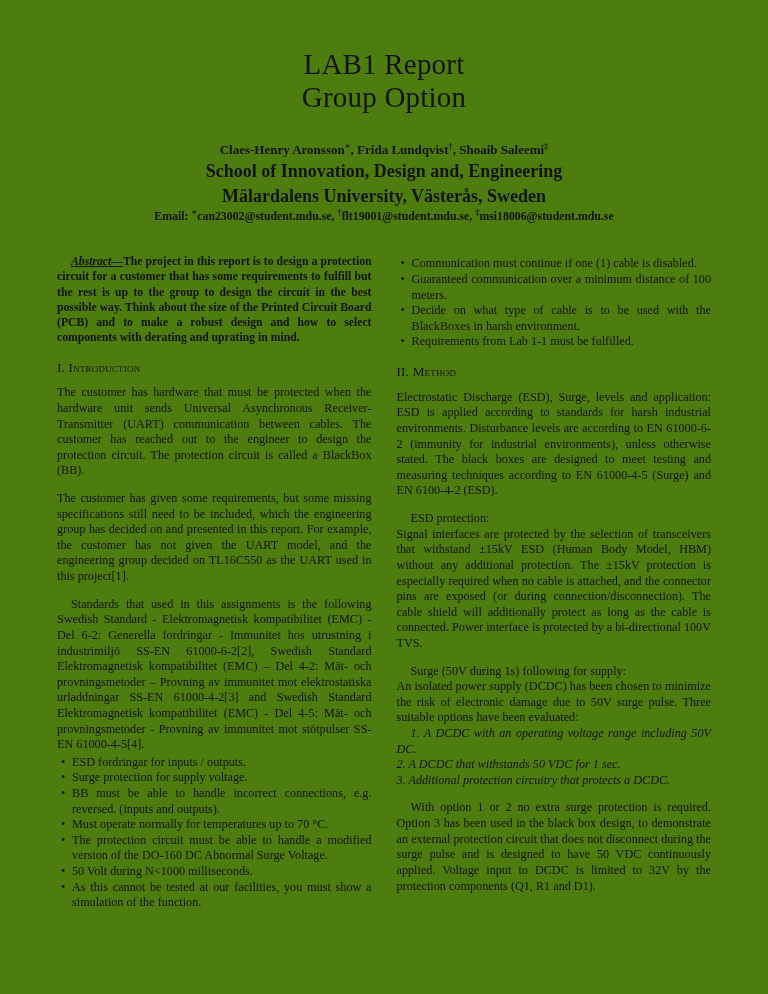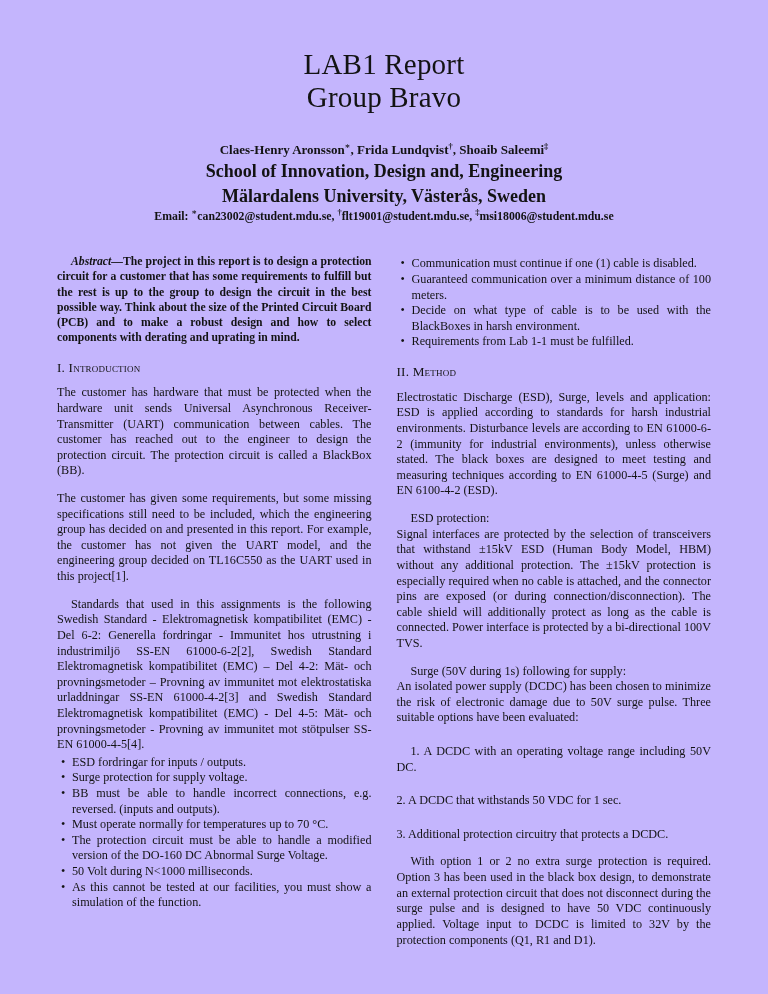--- a/index.html
+++ b/index.html
@@ -5,7 +5,7 @@
   * { margin:0; padding:0; box-sizing:border-box; }
   html,body { background:#ffffff; }
   .page {
-    width:768px; height:994px; margin:0 auto; background:#c4b5fd; color:#131313;
+    width:768px; height:994px; margin:0 auto; background:#4d7c0f; color:#131313;
     padding:48px 57px 30px 57px; overflow:hidden;
     font-family:"Liberation Serif","DejaVu Serif",serif;
   }

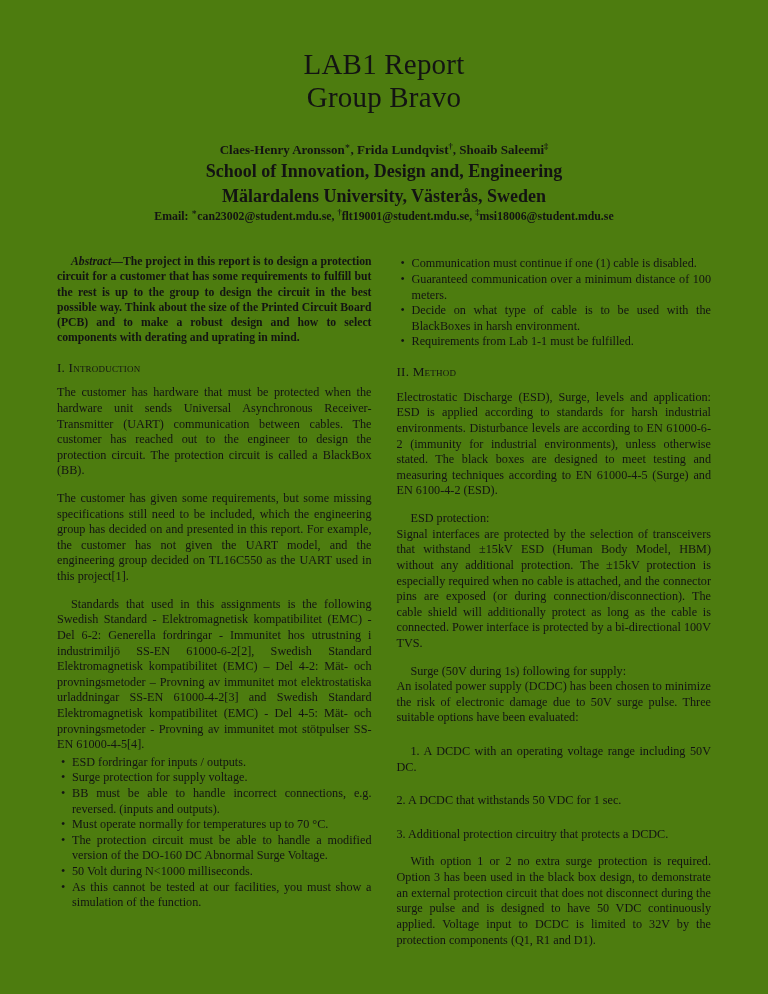--- a/index.html
+++ b/index.html
@@ -39,7 +39,7 @@
   <header class="titleblock">
     <h1 class="title">
       <span class="tline">LAB1 Report</span>
-      <span class="tline">Group Bravo</span>
+      <span class="tline">Group Option</span>
     </h1>
 
     <div class="authors">

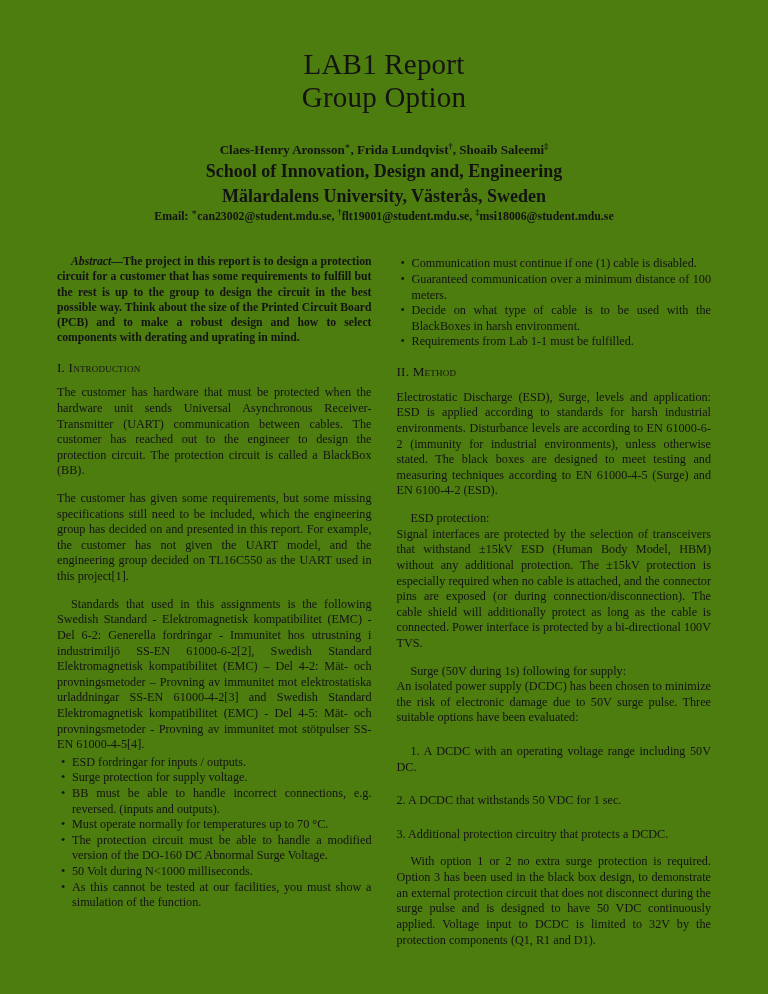--- a/index.html
+++ b/index.html
@@ -20,7 +20,7 @@
   .columns { display:flex; gap:25px; margin-top:30px; }
   .col { width:314.5px; font-size:12.2px; line-height:1.28; text-align:justify; }
   .abstract { font-weight:bold; font-size:11.7px; line-height:1.3; text-indent:14px; }
-  .abstract-lead { font-style:italic; }
+  .abstract-lead { font-style:italic;text-decoration:underline; }
   .sec-heading { font-weight:400; font-variant:small-caps; font-size:13.2px; text-align:left; margin:14px 0 9px 0; letter-spacing:.2px; }
   p.para { margin-top:0; }
   p.gap { margin-top:12px; }

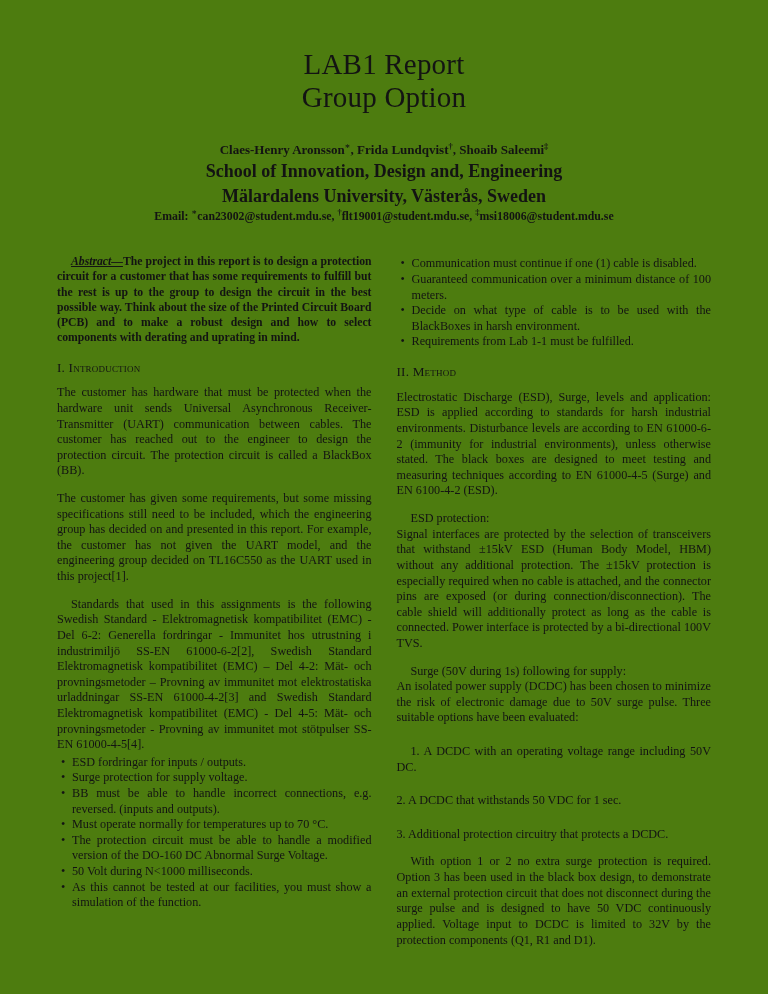--- a/index.html
+++ b/index.html
@@ -29,7 +29,7 @@
   ul.bullets { list-style:none; margin-top:2px; }
   ul.bullets li { position:relative; padding-left:15px; text-align:justify; }
   ul.bullets li::before { content:"\2022"; position:absolute; left:4px; }
-  p.opt { margin-top:18px; }
+  p.opt { margin-top:0;font-style:italic; }
 </style>
 </head>
 <body>

